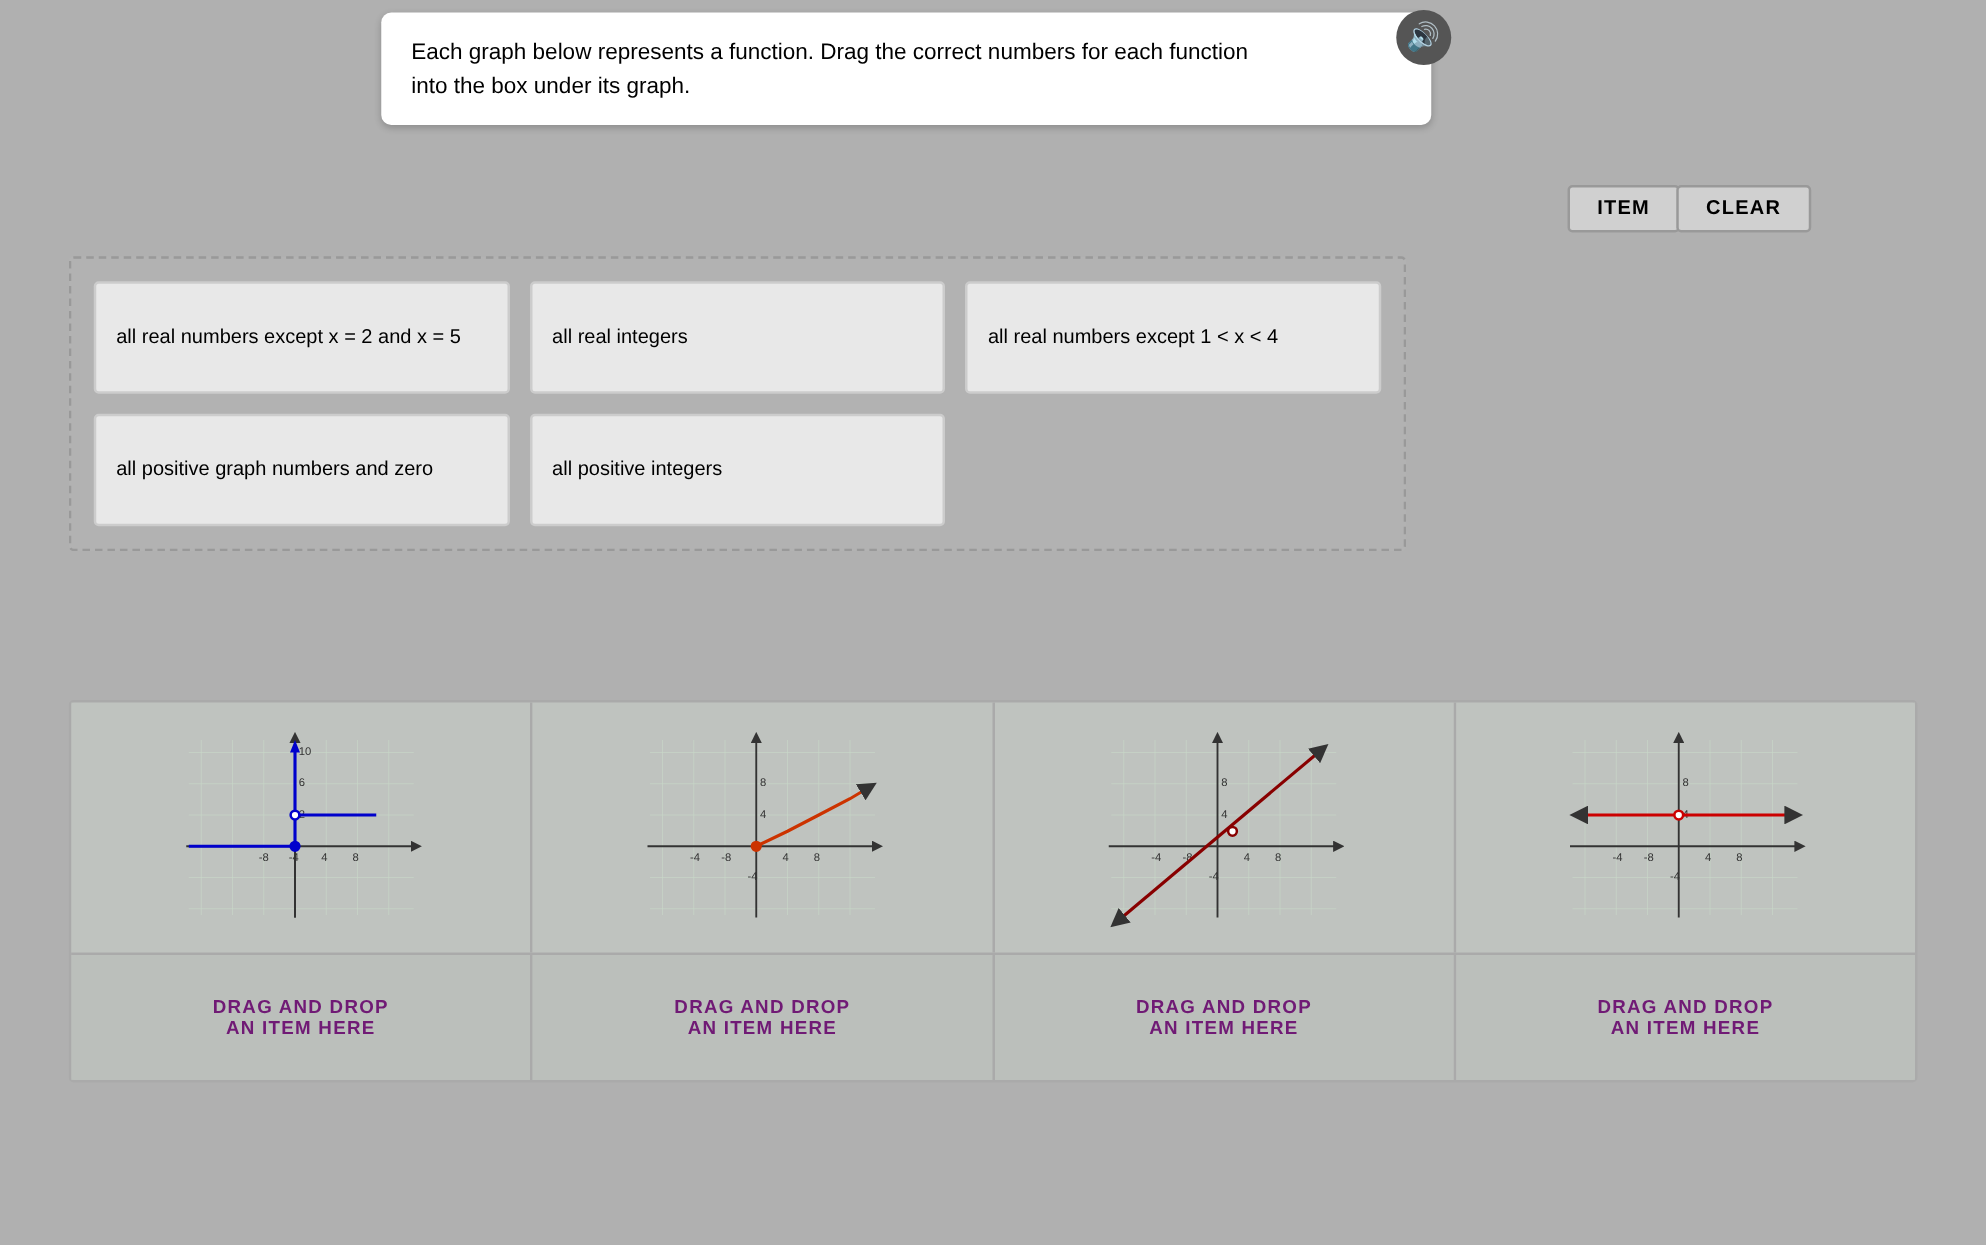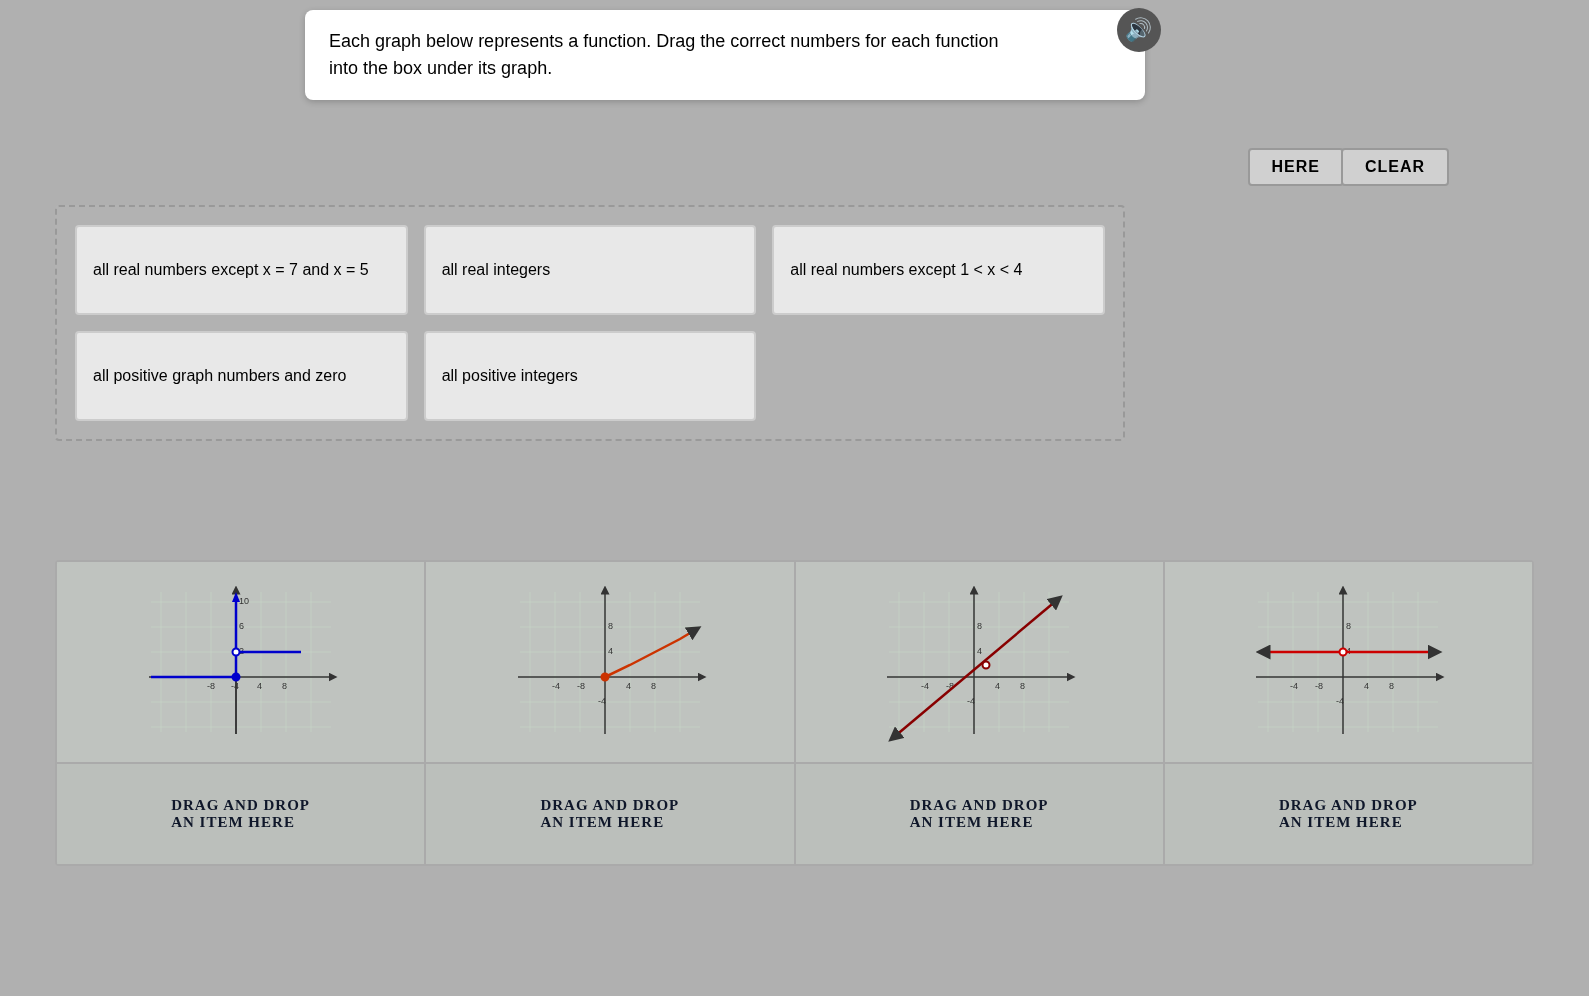--- a/index.html
+++ b/index.html
@@ -173,7 +173,7 @@
 
 <div class="speaker-icon">🔊</div>
 
-<button class="btn-clear">HERE</button>
+<button class="btn-clear">ITEM</button>
 
 <button class="btn-check">CLEAR</button>
 

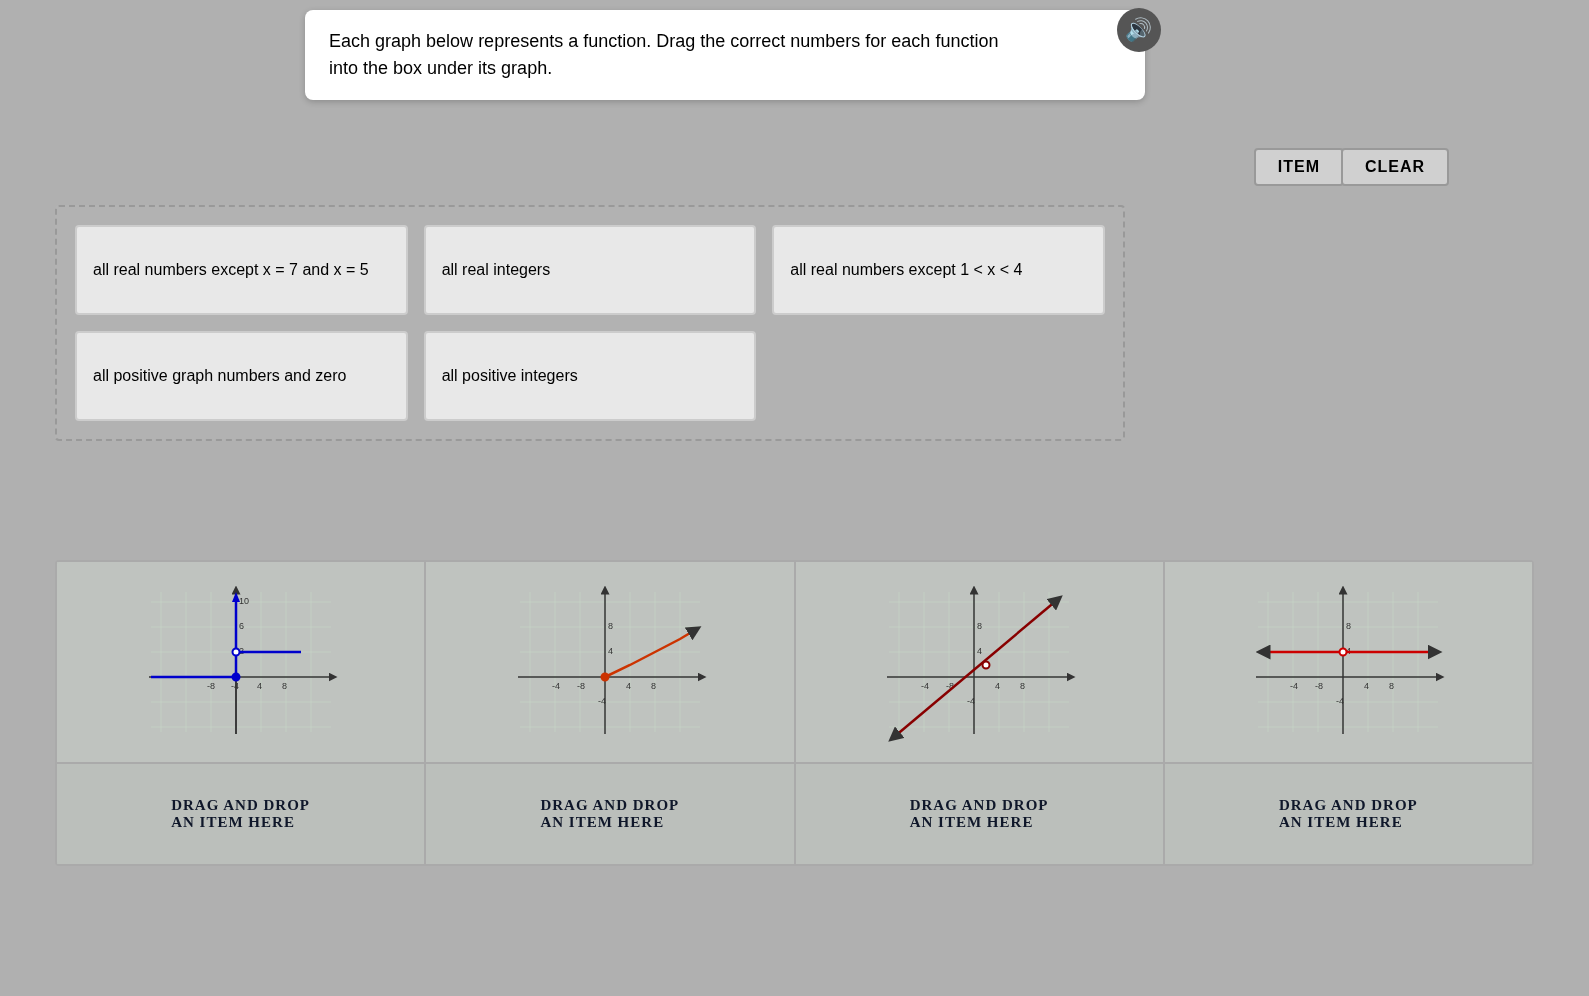--- a/index.html
+++ b/index.html
@@ -180,7 +180,7 @@
 <div class="options-container">
 
   <div class="option-card">
-    <span>all real numbers except x = 7 and x = 5</span>
+    <span>all real numbers except x = 2 and x = 5</span>
   </div>
 
 

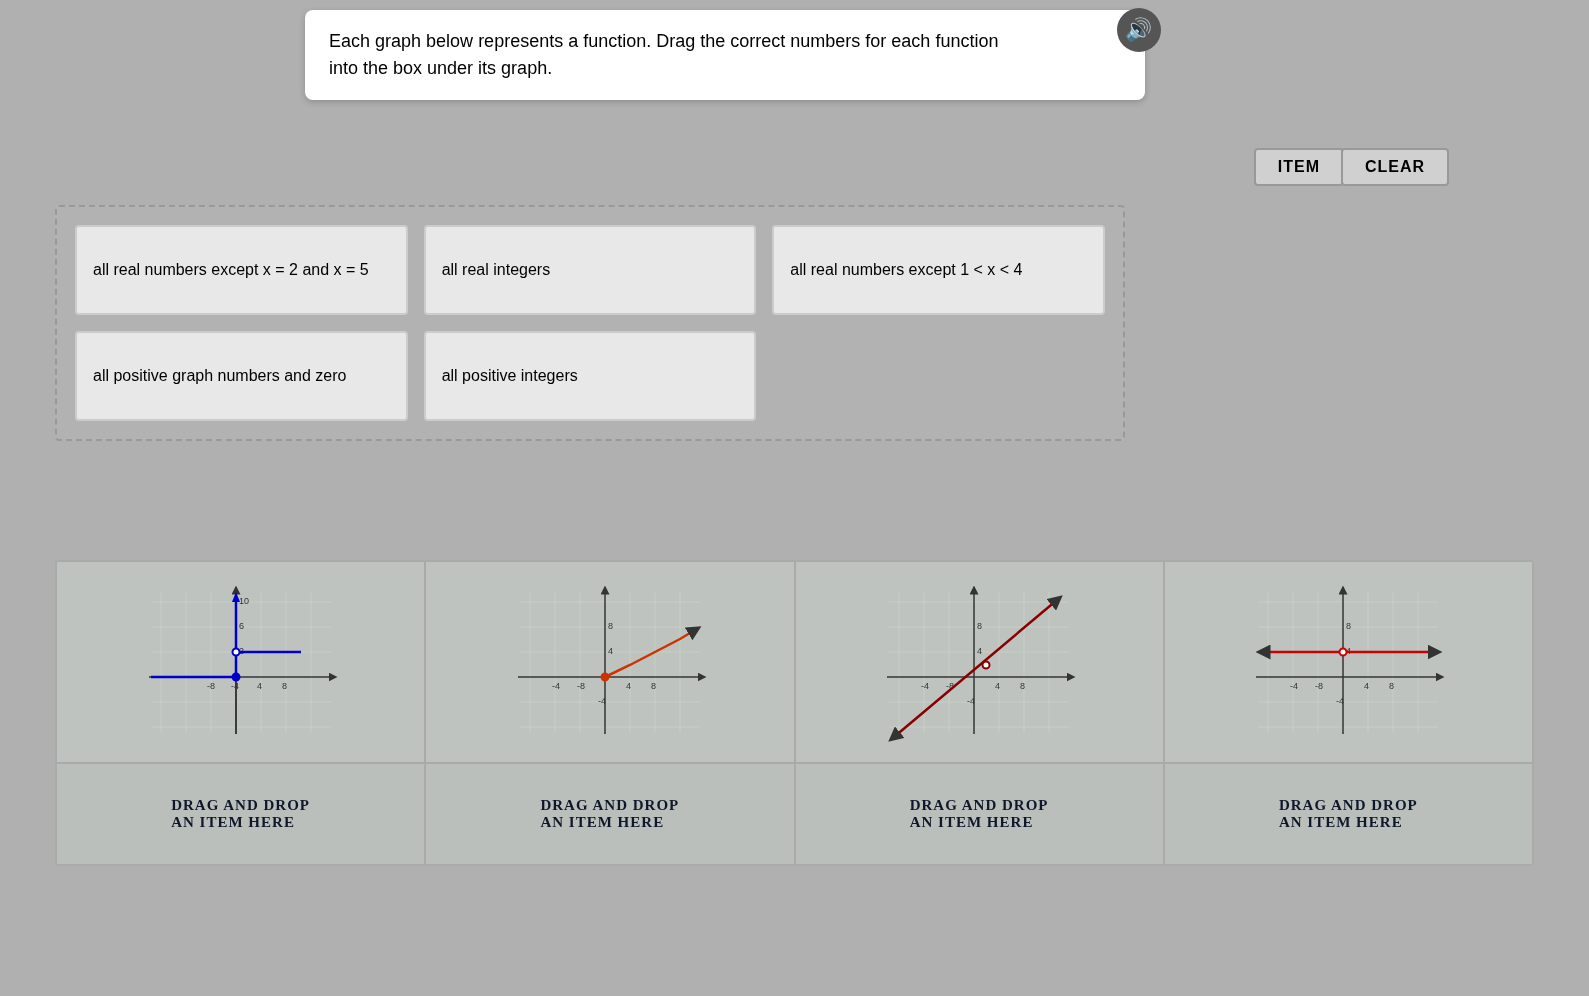--- a/index.html
+++ b/index.html
@@ -138,14 +138,13 @@
       display: flex;
       align-items: center;
       justify-content: center;
-      text-align: left;
+      text-align: center;
       font-size: 15px;
       font-weight: bold;
-      color: #0f172a;
+      color: #701a75;
       letter-spacing: 1px;
       min-height: 100px;
       background: rgba(200,210,200,0.4);
-      font-family: Liberation Serif, serif;
     }
     .drop-cell:last-child { border-right: none; }
 

